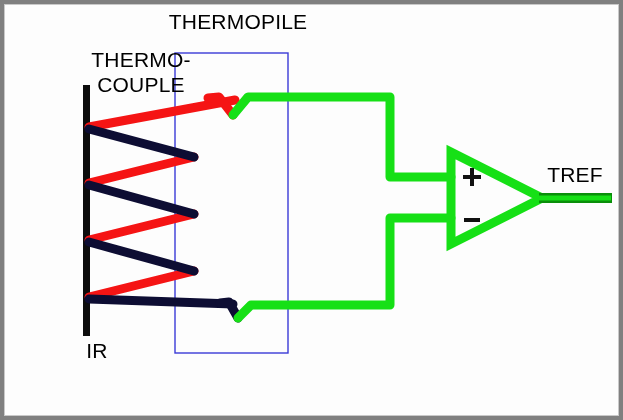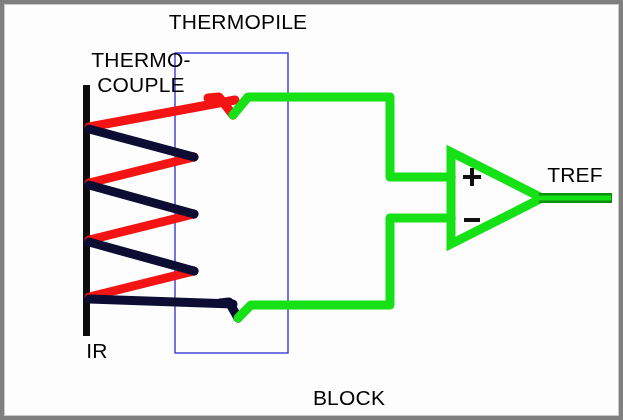--- a/index.html
+++ b/index.html
@@ -117,7 +117,7 @@
 
     <div class="lbl center" id="label-ir-absorber"><span>IR</span><br></div>
 
-    <div class="lbl center" id="label-isothermal"><br><span>BLOCK</span></div>
+    <div class="lbl center" id="label-isothermal"><br></div>
 
     <div class="lbl left" id="label-vout">TREF</div>
 

